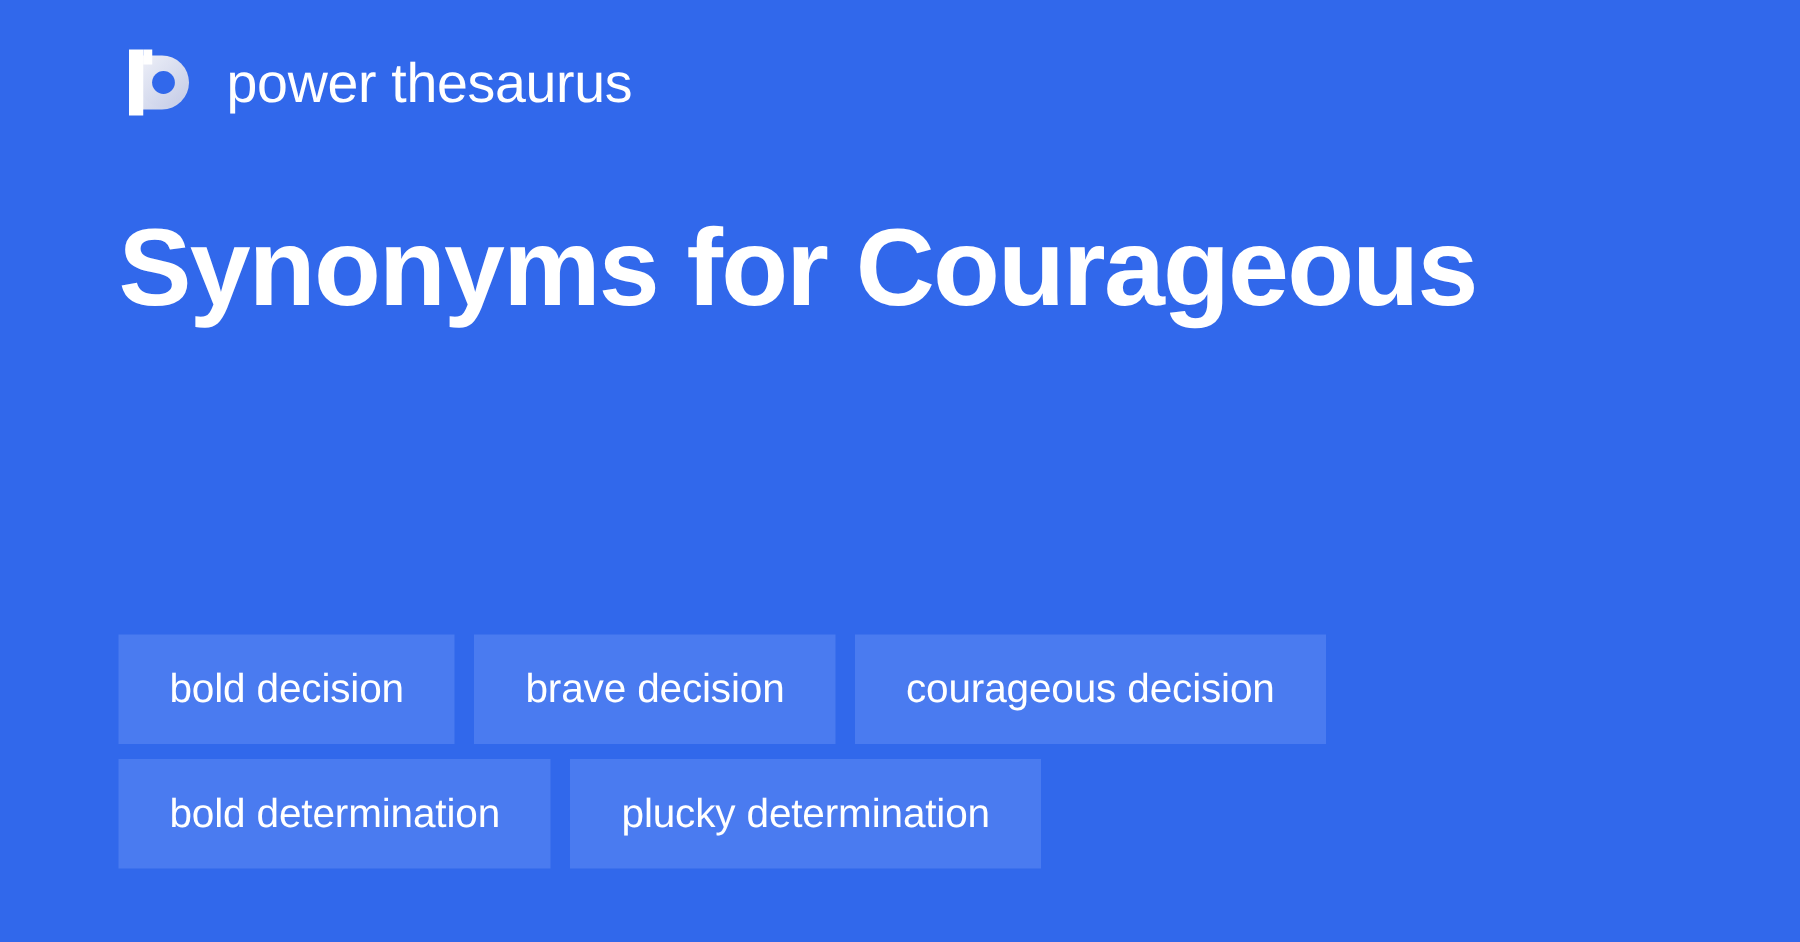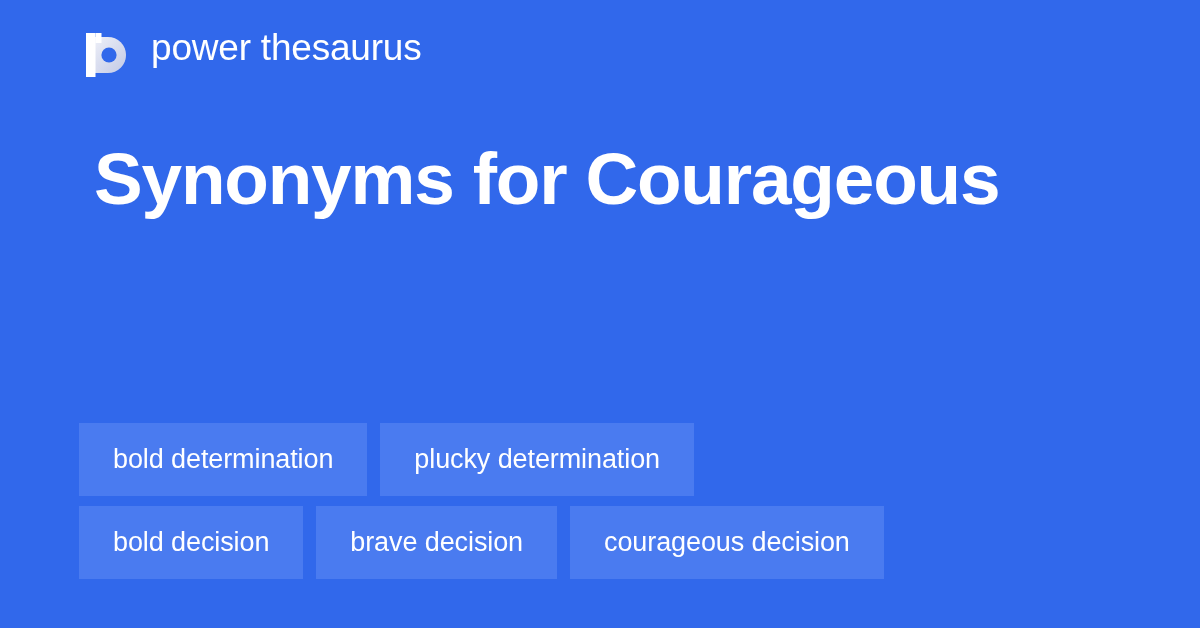--- a/index.html
+++ b/index.html
@@ -30,6 +30,7 @@
     left: 79px;
     top: 29px;
     display: flex;
+    align-items: center;
     gap: 20px;
   }
 

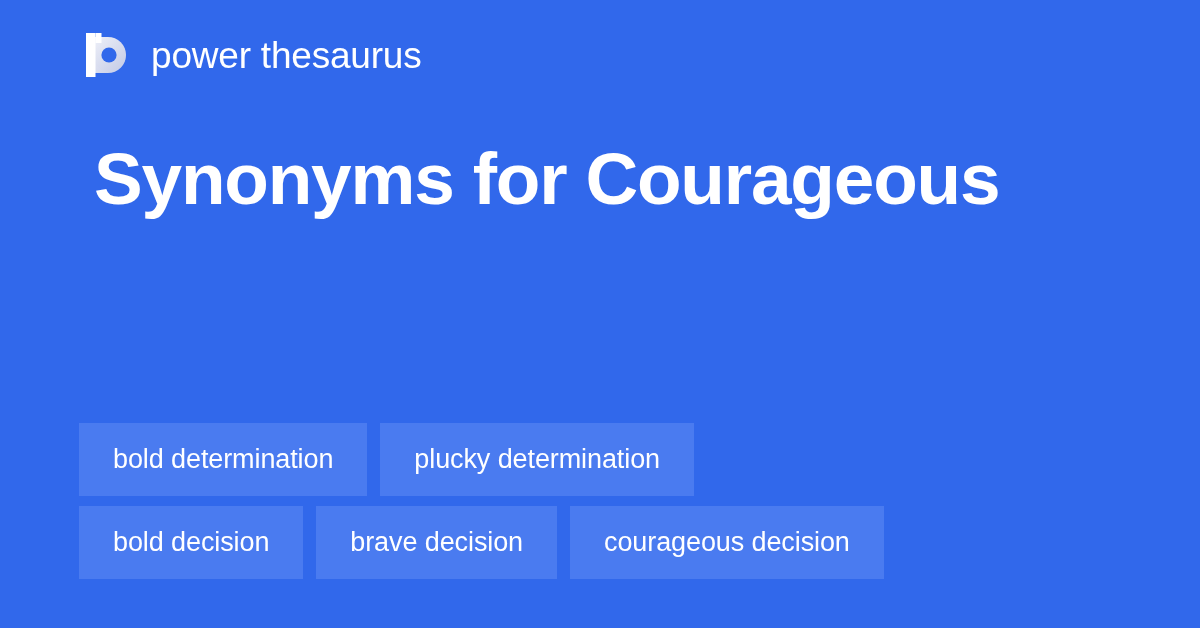--- a/index.html
+++ b/index.html
@@ -53,7 +53,7 @@
   
   .heading {
     position: absolute;
-    left: 94px;
+    left: 79px;
     top: 139px;
     width: 1060px;
     color: #ffffff;

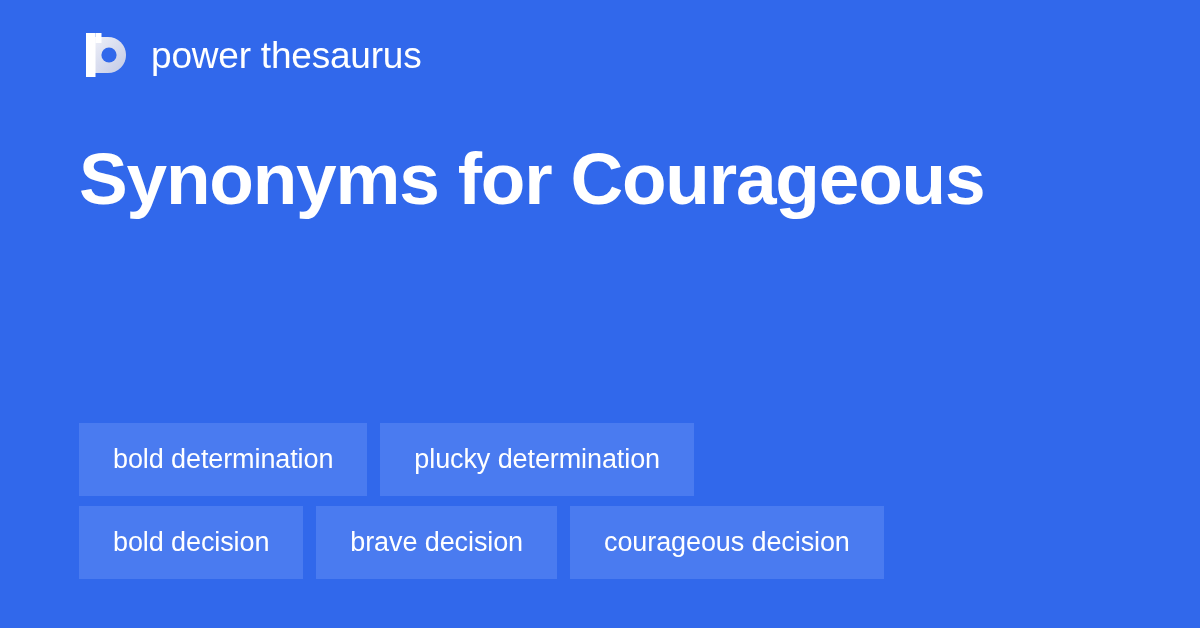--- a/index.html
+++ b/index.html
@@ -134,14 +134,14 @@
   <div class="chips">
 
     <div class="chip-row">
-      <button class="chip">bold determination</button>
-      <button class="chip">plucky determination</button>
+      <button class="chip">bold decision</button>
+      <button class="chip">brave decision</button>
+      <button class="chip">courageous decision</button>
     </div>
 
     <div class="chip-row">
-      <button class="chip">bold decision</button>
-      <button class="chip">brave decision</button>
-      <button class="chip">courageous decision</button>
+      <button class="chip">bold determination</button>
+      <button class="chip">plucky determination</button>
     </div>
 
   </div>

